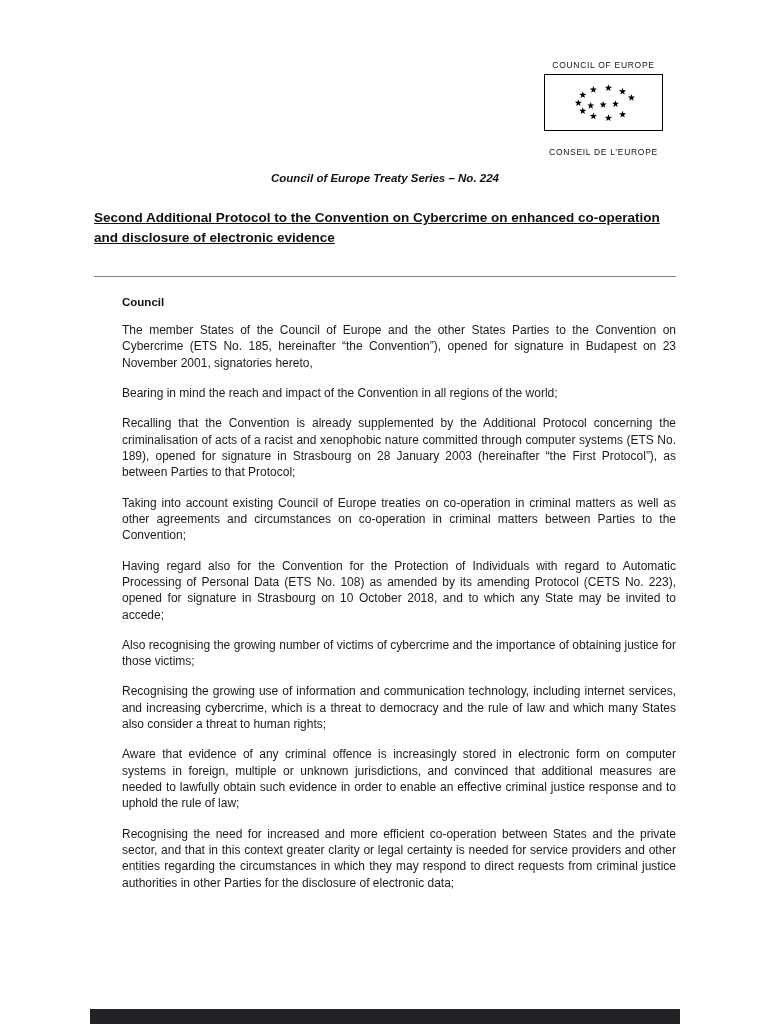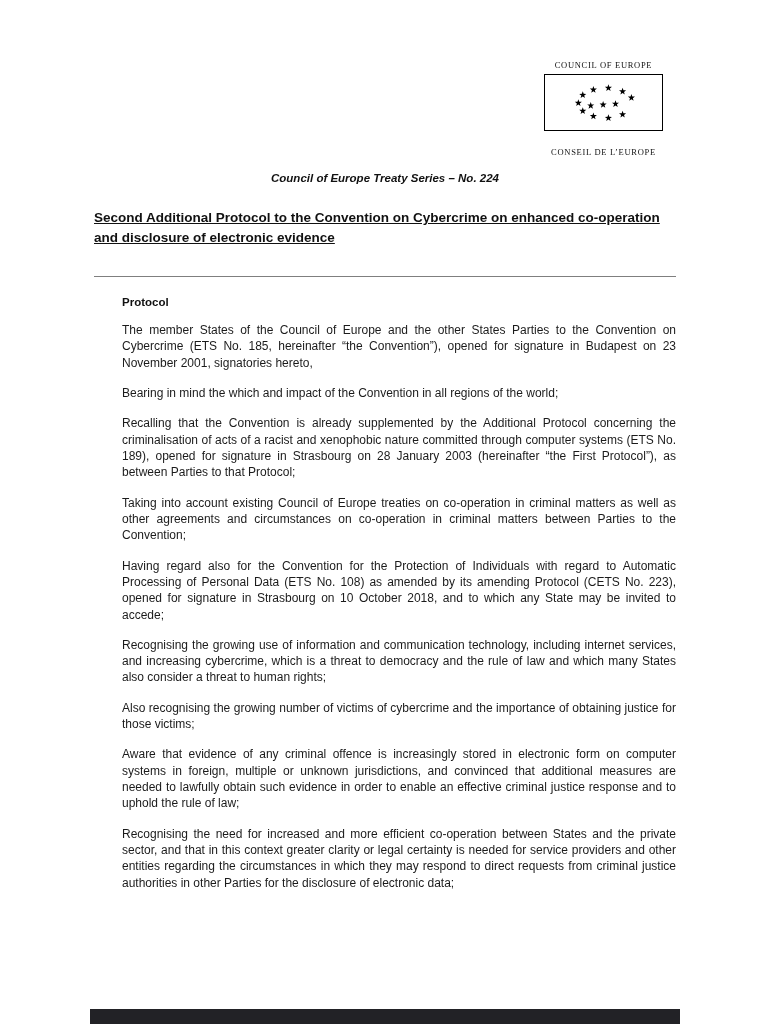--- a/index.html
+++ b/index.html
@@ -29,7 +29,6 @@
     letter-spacing: 0.7px;
     color: #111;
     white-space: nowrap;
-    font-family: Liberation Serif, serif;
   }
   .logo-caption.top { margin-bottom: 4px; }
   .logo-caption.bottom { margin-top: 16px; }

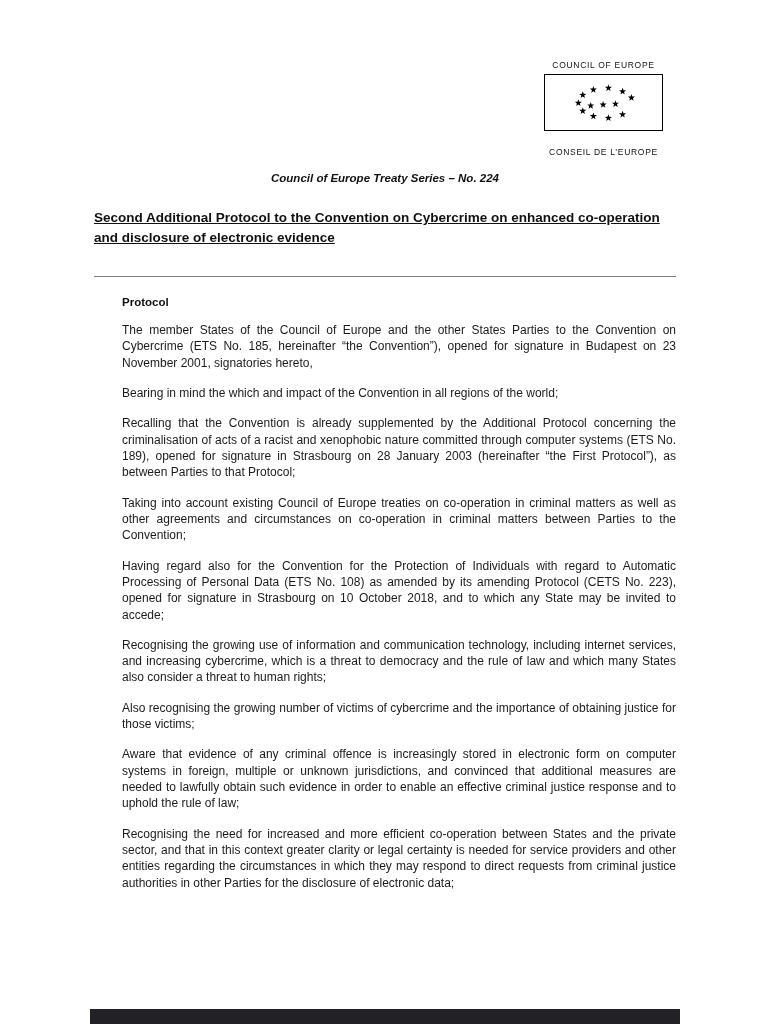--- a/index.html
+++ b/index.html
@@ -134,7 +134,7 @@
   <hr class="rule">
 
   <div class="content">
-    <h2 class="content-heading">Protocol</h2>
+    <h2 class="content-heading">Council</h2>
     <p class="para">The member States of the Council of Europe and the other States Parties to the Convention on Cybercrime (ETS No. 185, hereinafter “the Convention”), opened for signature in Budapest on 23 November 2001, signatories hereto,</p>
     <p class="para">Bearing in mind the which and impact of the Convention in all regions of the world;</p>
     <p class="para">Recalling that the Convention is already supplemented by the Additional Protocol concerning the criminalisation of acts of a racist and xenophobic nature committed through computer systems (ETS No. 189), opened for signature in Strasbourg on 28 January 2003 (hereinafter “the First Protocol”), as between Parties to that Protocol;</p>

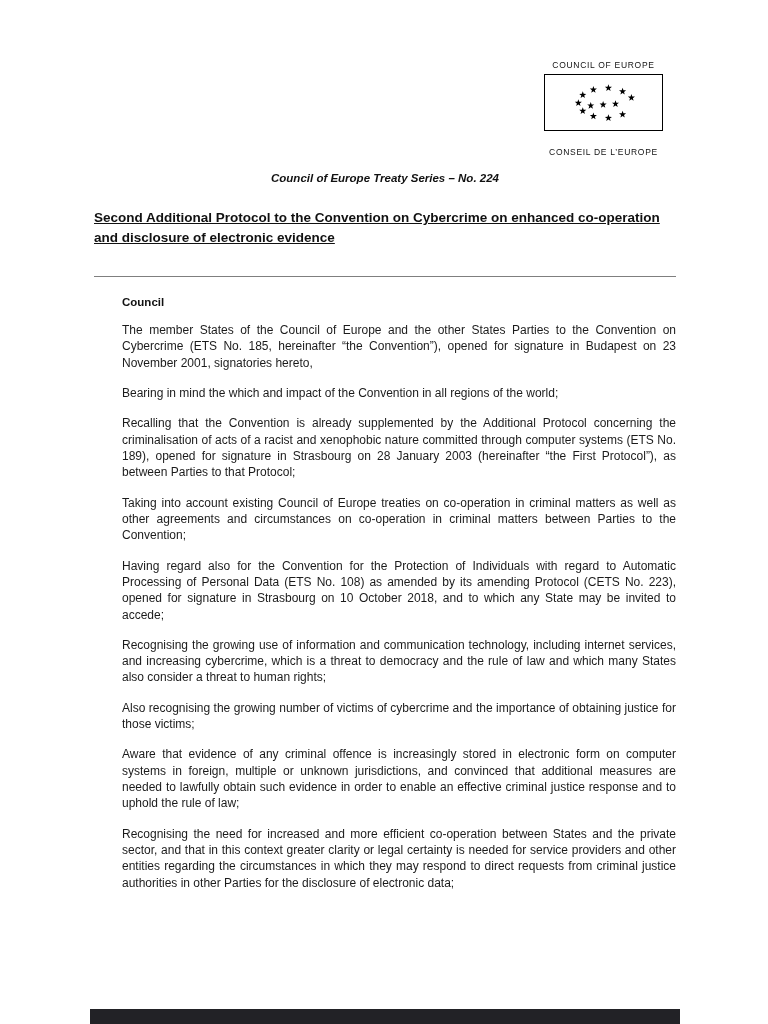--- a/index.html
+++ b/index.html
@@ -136,7 +136,7 @@
   <div class="content">
     <h2 class="content-heading">Council</h2>
     <p class="para">The member States of the Council of Europe and the other States Parties to the Convention on Cybercrime (ETS No. 185, hereinafter “the Convention”), opened for signature in Budapest on 23 November 2001, signatories hereto,</p>
-    <p class="para">Bearing in mind the which and impact of the Convention in all regions of the world;</p>
+    <p class="para">Bearing in mind the reach and impact of the Convention in all regions of the world;</p>
     <p class="para">Recalling that the Convention is already supplemented by the Additional Protocol concerning the criminalisation of acts of a racist and xenophobic nature committed through computer systems (ETS No. 189), opened for signature in Strasbourg on 28 January 2003 (hereinafter “the First Protocol”), as between Parties to that Protocol;</p>
     <p class="para">Taking into account existing Council of Europe treaties on co-operation in criminal matters as well as other agreements and circumstances on co-operation in criminal matters between Parties to the Convention;</p>
     <p class="para">Having regard also for the Convention for the Protection of Individuals with regard to Automatic Processing of Personal Data (ETS No. 108) as amended by its amending Protocol (CETS No.  223), opened for signature in Strasbourg on 10 October 2018, and to which any State may be invited to accede;</p>

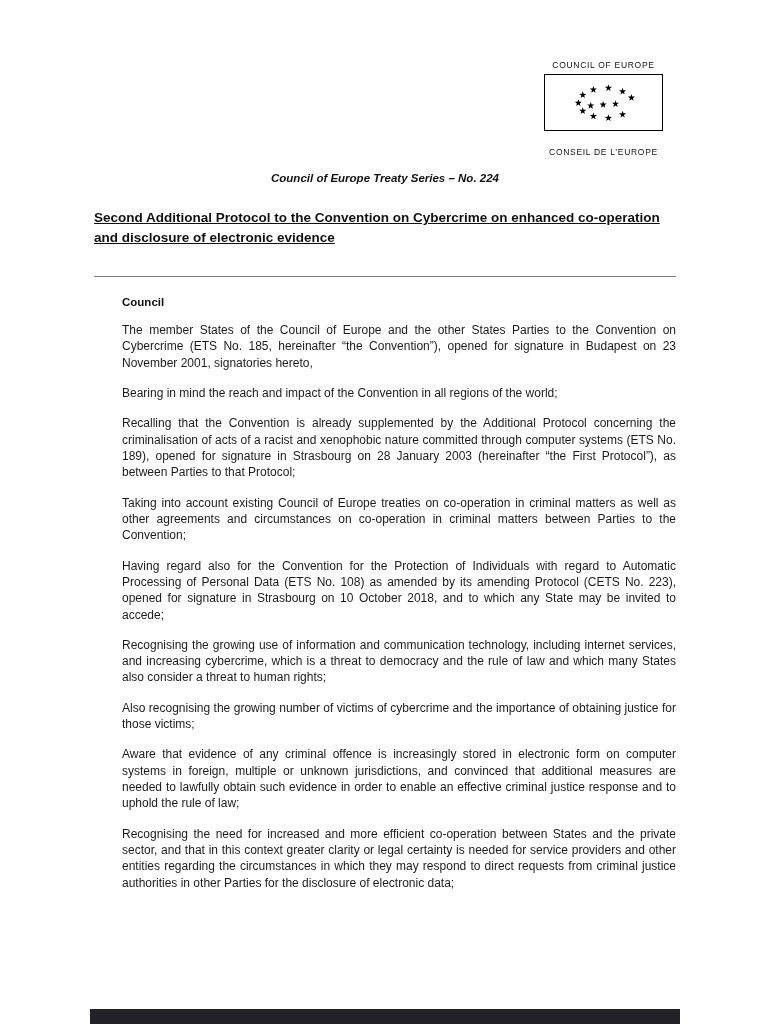--- a/index.html
+++ b/index.html
@@ -140,8 +140,8 @@
     <p class="para">Recalling that the Convention is already supplemented by the Additional Protocol concerning the criminalisation of acts of a racist and xenophobic nature committed through computer systems (ETS No. 189), opened for signature in Strasbourg on 28 January 2003 (hereinafter “the First Protocol”), as between Parties to that Protocol;</p>
     <p class="para">Taking into account existing Council of Europe treaties on co-operation in criminal matters as well as other agreements and circumstances on co-operation in criminal matters between Parties to the Convention;</p>
     <p class="para">Having regard also for the Convention for the Protection of Individuals with regard to Automatic Processing of Personal Data (ETS No. 108) as amended by its amending Protocol (CETS No.  223), opened for signature in Strasbourg on 10 October 2018, and to which any State may be invited to accede;</p>
+    <p class="para">Also recognising the growing number of victims of cybercrime and the importance of obtaining justice for those victims;</p>
     <p class="para">Recognising the growing use of information and communication technology, including internet services, and increasing cybercrime, which is a threat to democracy and the rule of law and which many States also consider a threat to human rights;</p>
-    <p class="para">Also recognising the growing number of victims of cybercrime and the importance of obtaining justice for those victims;</p>
     <p class="para">Aware that evidence of any criminal offence is increasingly stored in electronic form on computer systems in foreign, multiple or unknown jurisdictions, and convinced that additional measures are needed to lawfully obtain such evidence in order to enable an effective criminal justice response and to uphold the rule of law;</p>
     <p class="para">Recognising the need for increased and more efficient co-operation between States and the private sector, and that in this context greater clarity or legal certainty is needed for service providers and other entities regarding the circumstances in which they may respond to direct requests from criminal justice authorities in other Parties for the disclosure of electronic data;</p>
   </div>

